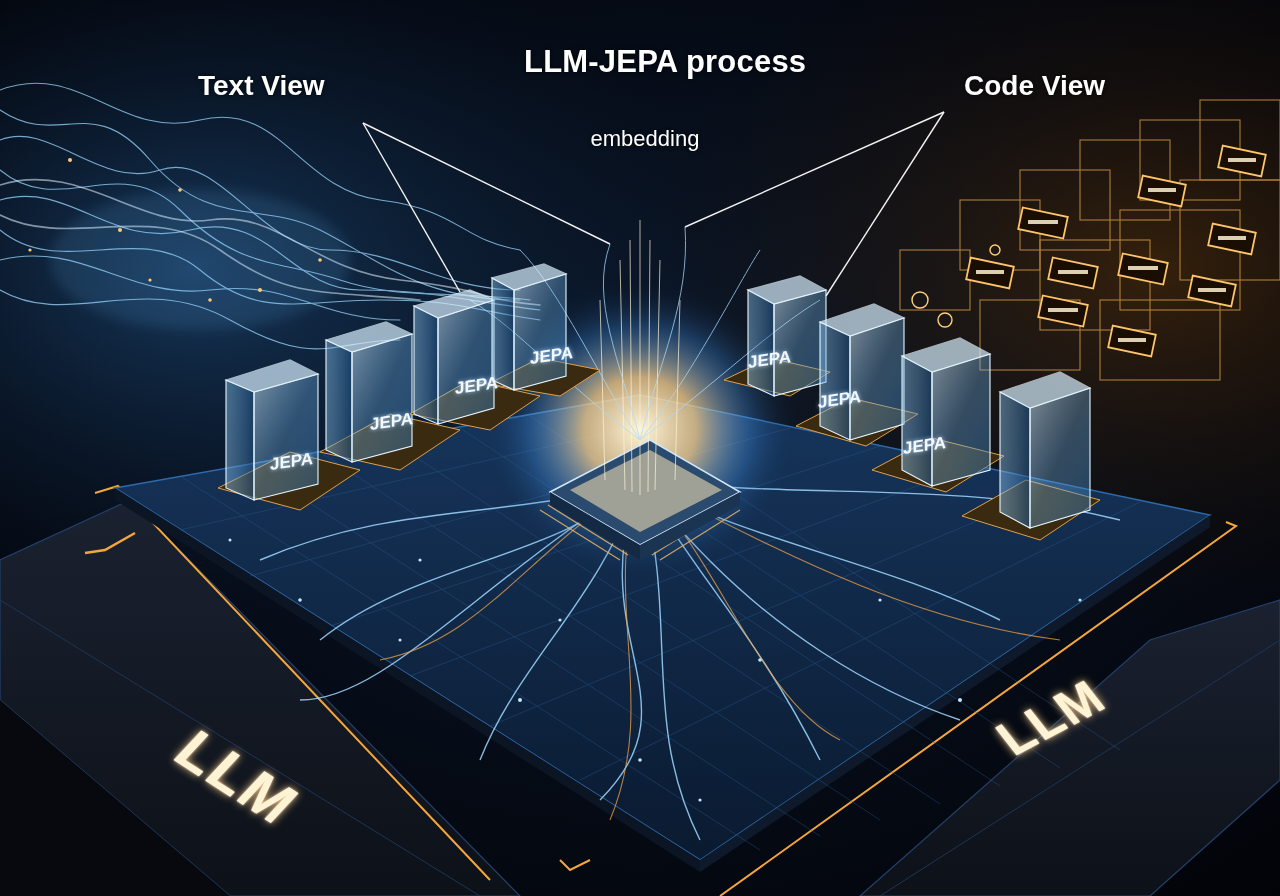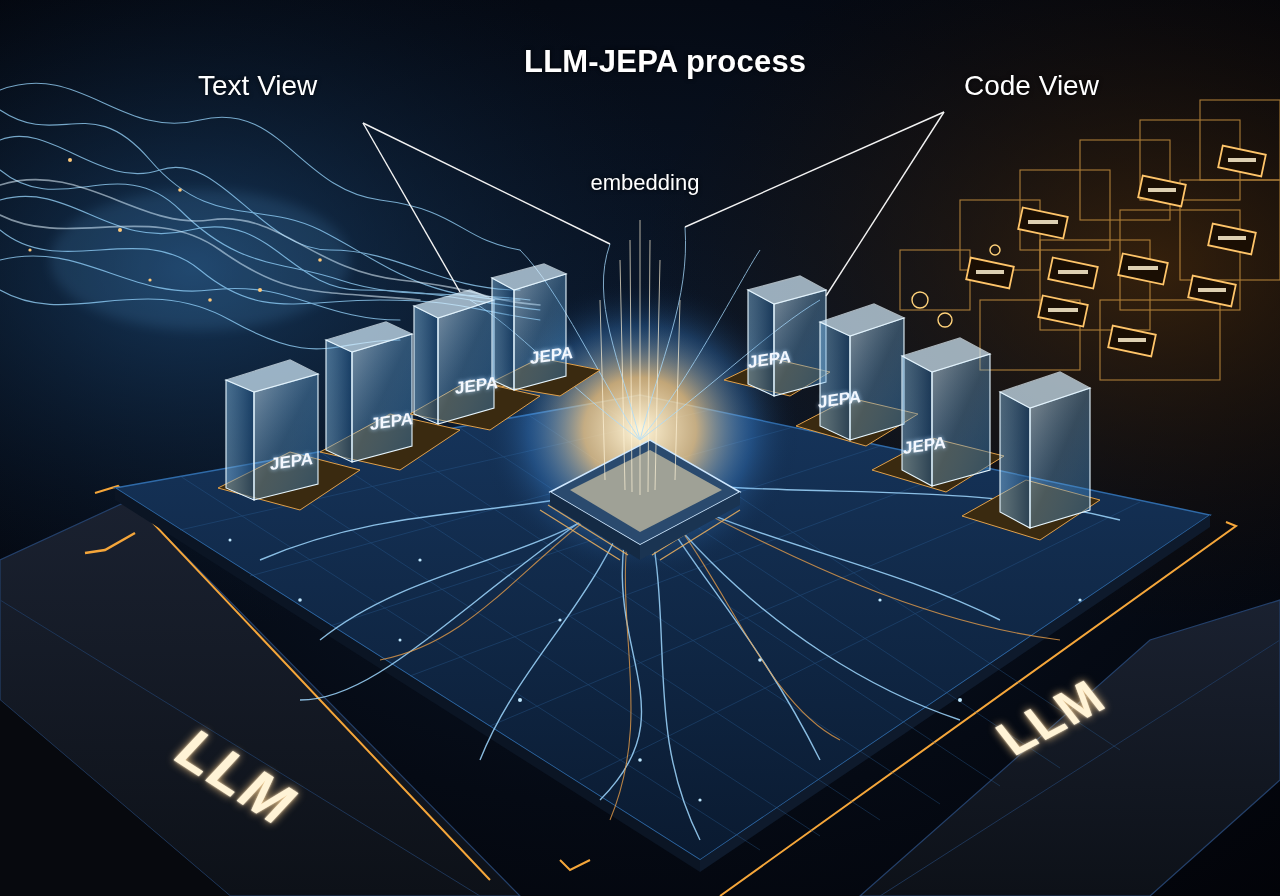--- a/index.html
+++ b/index.html
@@ -9,7 +9,7 @@
     .label { position: absolute; color: #ffffff; white-space: nowrap;
              font-family: "Liberation Sans", sans-serif; text-shadow: 0 0 4px rgba(0,0,0,0.8); }
     .title { left: 524px; top: 44px; font-size: 31px; font-weight: bold; letter-spacing: 0.2px; }
-    .text-view { left: 198px; top: 70px; font-size: 28px; font-weight: normal; }
+    .text-view { left: 198px; top: 70px; font-size: 28px; font-weight: bold; }
     .code-view { left: 964px; top: 70px; font-size: 28px; font-weight: normal; }
     .sub { left: 575px; top: 122px; font-size: 22px; line-height: 33px; text-align: center; width: 140px; }
     .sub span { display: block; margin-top: 44px; }

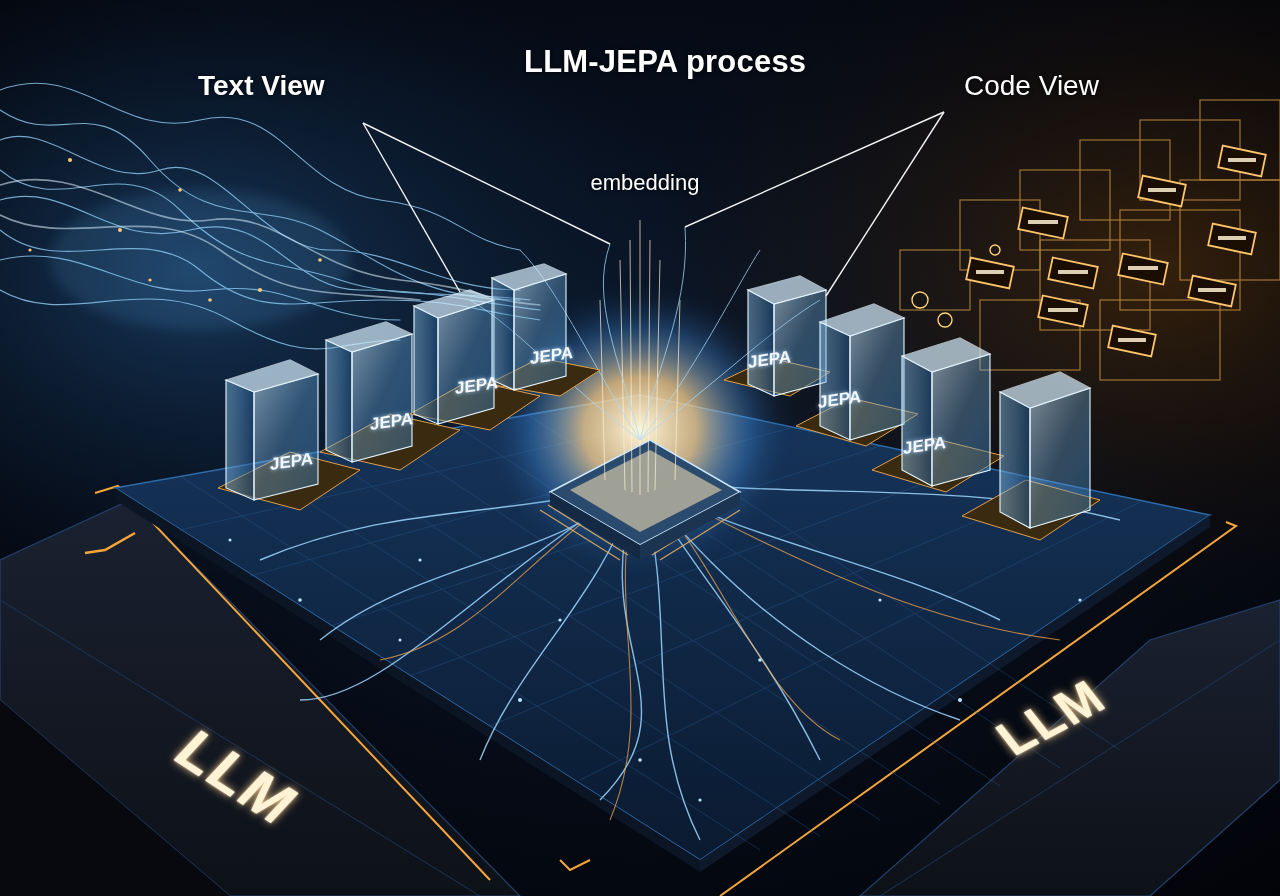--- a/index.html
+++ b/index.html
@@ -10,7 +10,7 @@
              font-family: "Liberation Sans", sans-serif; text-shadow: 0 0 4px rgba(0,0,0,0.8); }
     .title { left: 524px; top: 44px; font-size: 31px; font-weight: bold; letter-spacing: 0.2px; }
     .text-view { left: 198px; top: 70px; font-size: 28px; font-weight: bold; }
-    .code-view { left: 964px; top: 70px; font-size: 28px; font-weight: normal; }
+    .code-view { left: 964px; top: 70px; font-size: 28px; font-weight: bold; }
     .sub { left: 575px; top: 122px; font-size: 22px; line-height: 33px; text-align: center; width: 140px; }
     .sub span { display: block; margin-top: 44px; }
     .llm { position: absolute; font-family: "Liberation Sans", sans-serif; font-weight: bold;

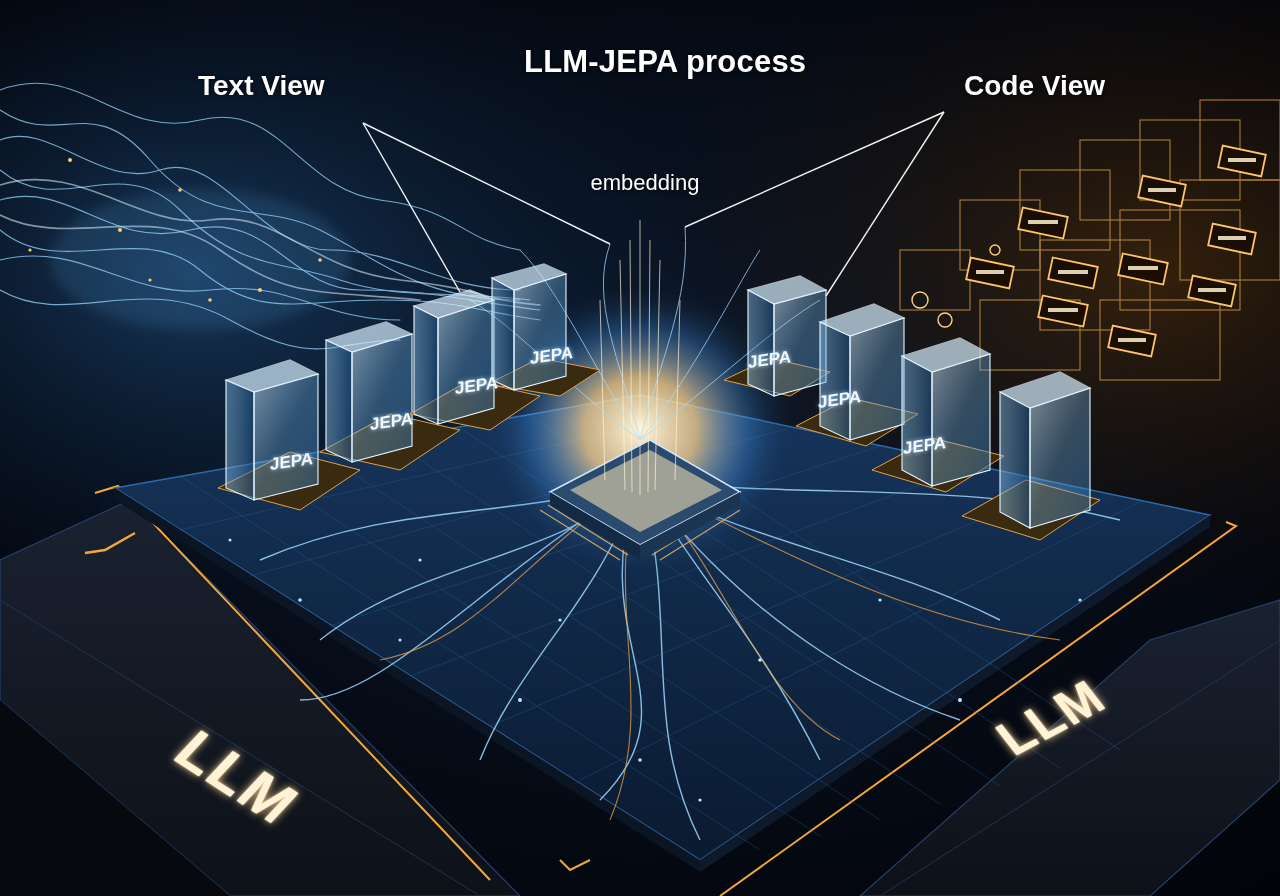--- a/index.html
+++ b/index.html
@@ -12,7 +12,7 @@
     .text-view { left: 198px; top: 70px; font-size: 28px; font-weight: bold; }
     .code-view { left: 964px; top: 70px; font-size: 28px; font-weight: bold; }
     .sub { left: 575px; top: 122px; font-size: 22px; line-height: 33px; text-align: center; width: 140px; }
-    .sub span { display: block; margin-top: 44px; }
+    .sub span { display: block; }
     .llm { position: absolute; font-family: "Liberation Sans", sans-serif; font-weight: bold;
            color: #fff3d6; text-shadow: 0 0 8px rgba(255,210,140,0.9), 0 0 2px #fff; letter-spacing: 2px; }
     .llm-left { left: 208px; top: 718px; font-size: 58px; transform: rotate(33deg) skewX(-10deg); transform-origin: left top; }

